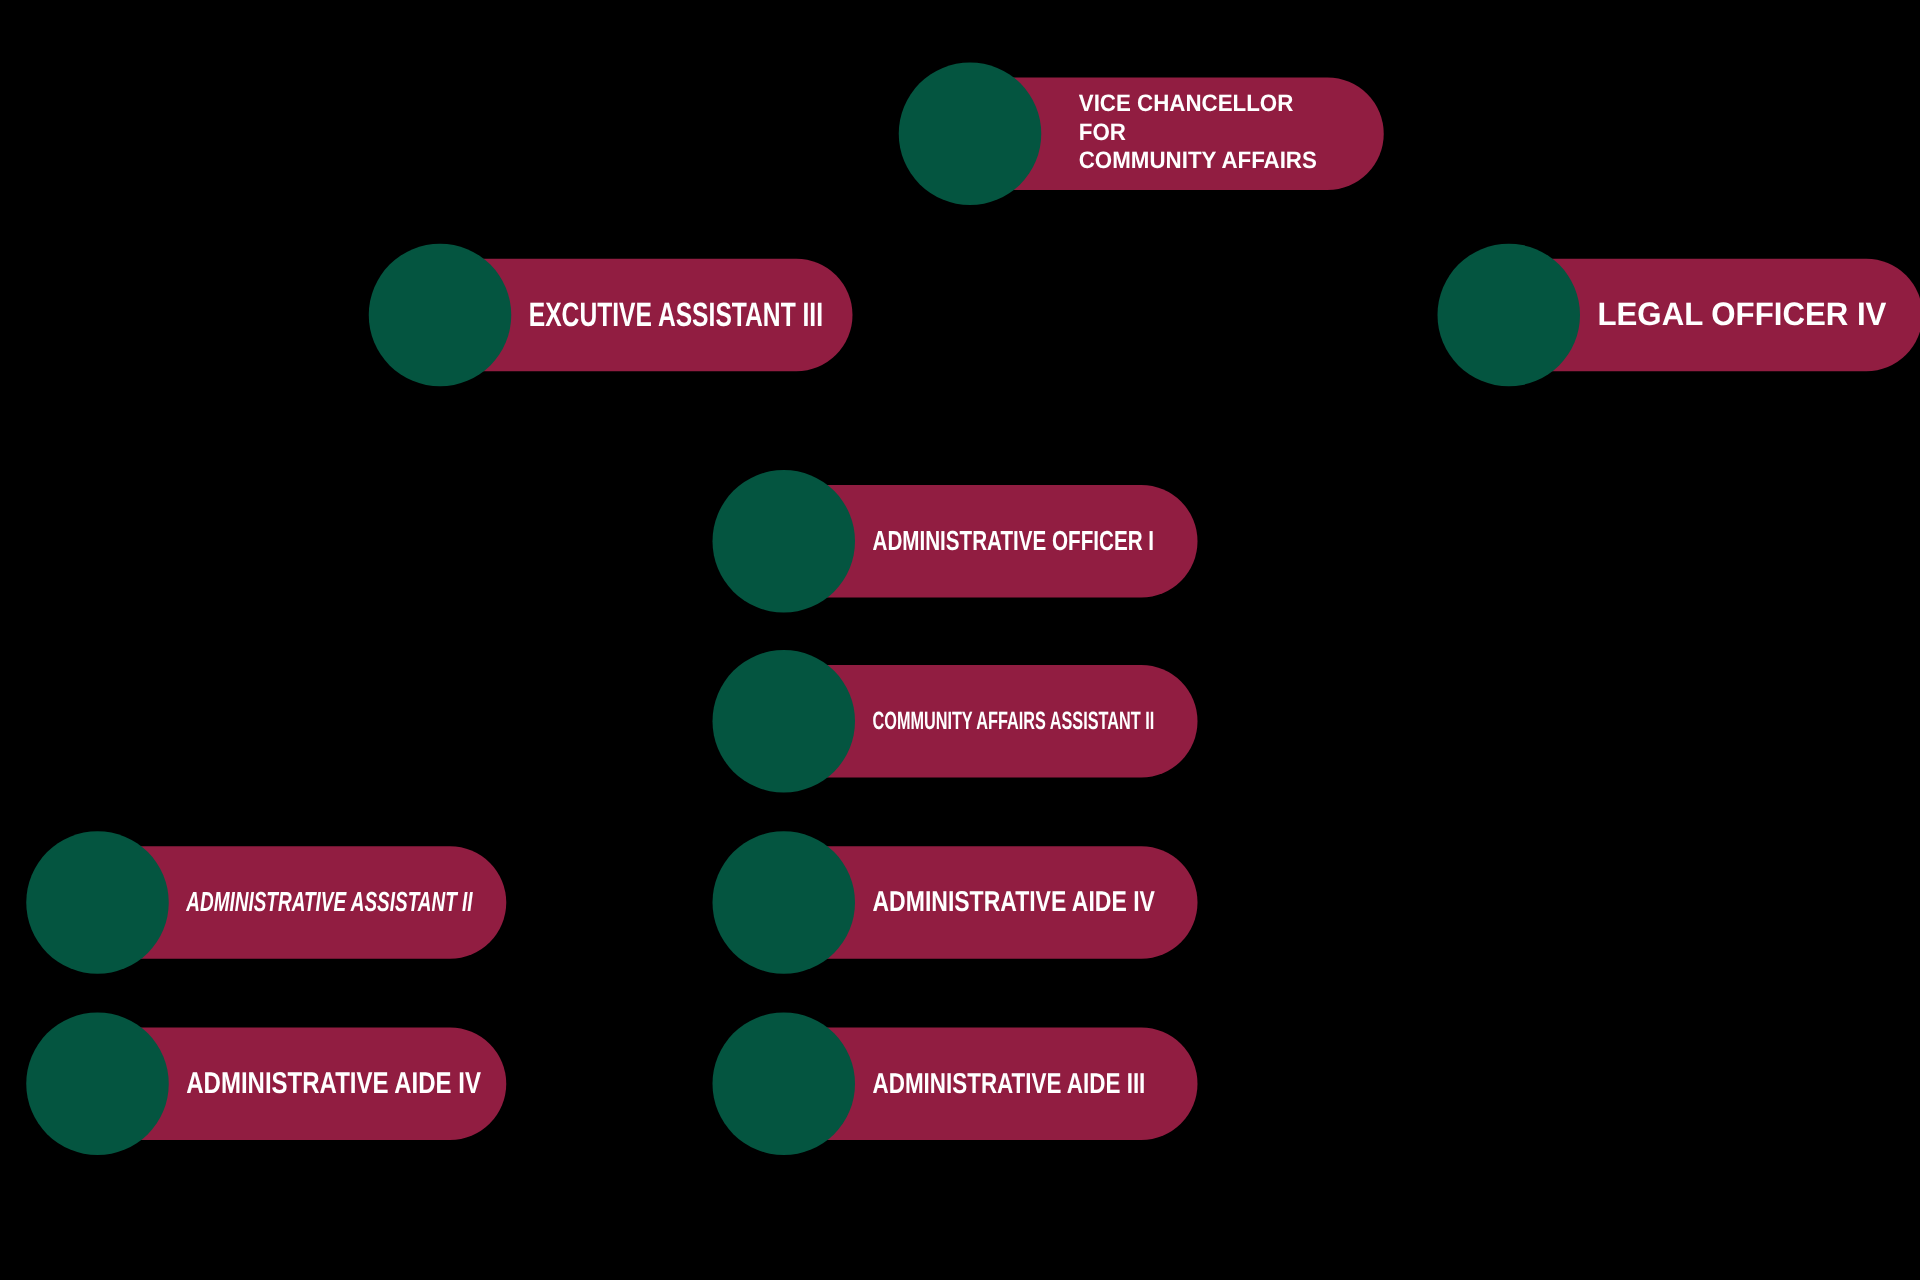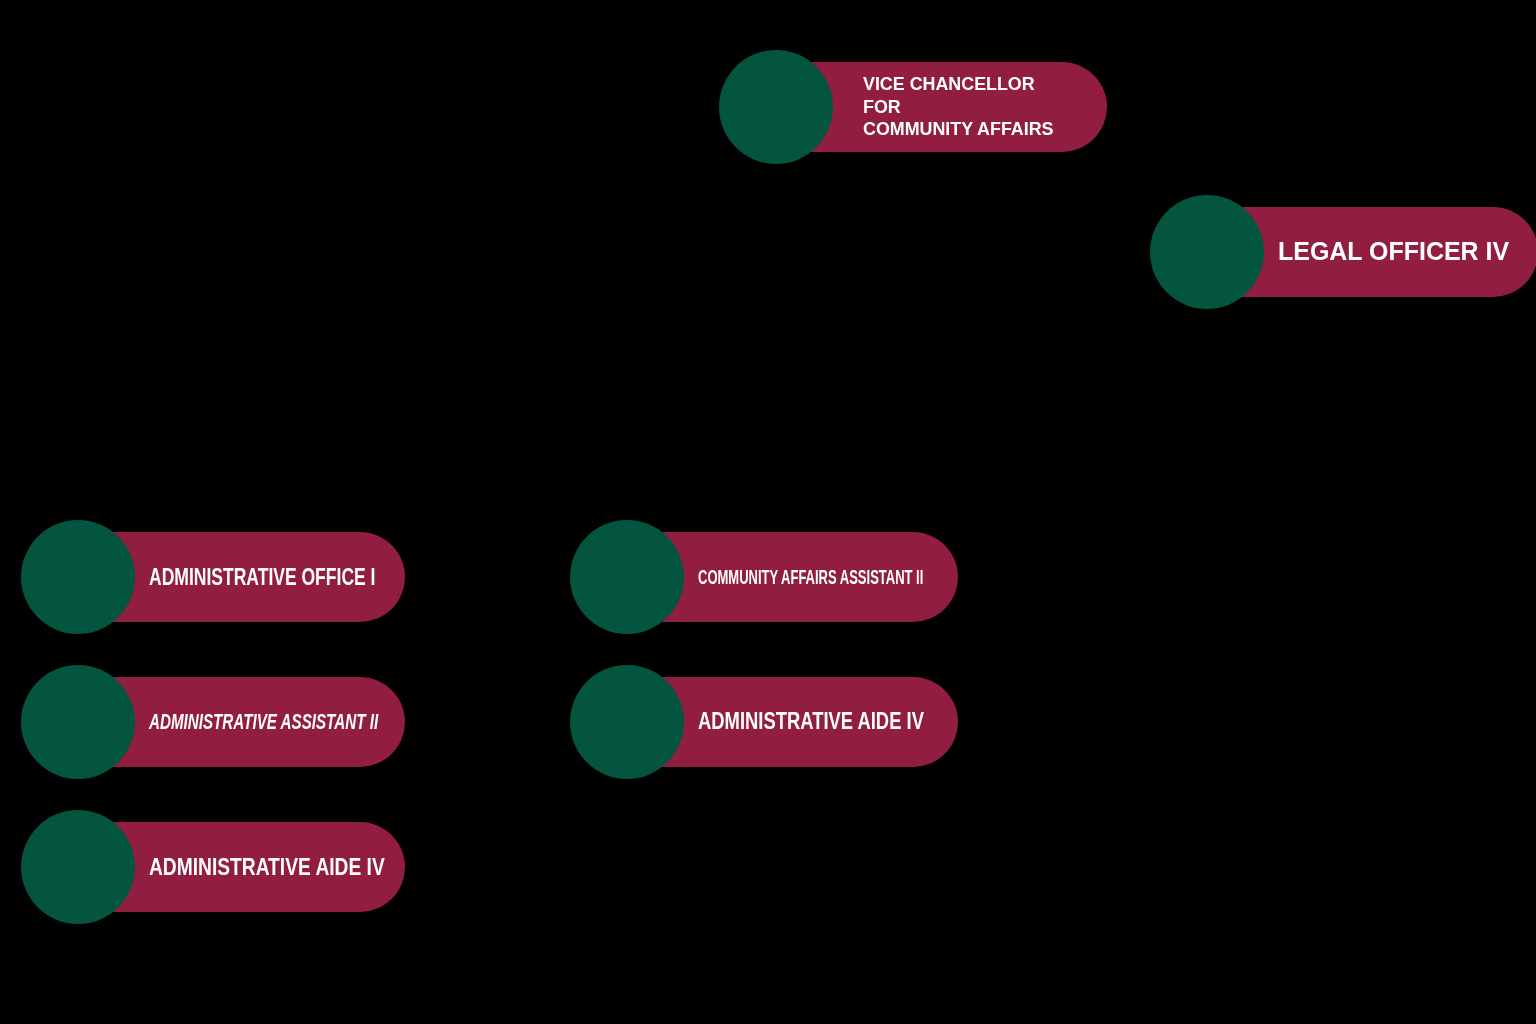--- a/index.html
+++ b/index.html
@@ -76,6 +76,11 @@
     <div class="circle"></div>
   </div>
 
+  <div class="node" style="left:295px;top:195px;width:387px;">
+    <div class="pill"></div>
+    <span class="label f-ea">EXCUTIVE ASSISTANT III</span>
+    <div class="circle"></div>
+  </div>
 
   <div class="node" style="left:1150px;top:195px;width:388px;">
     <div class="pill"></div>

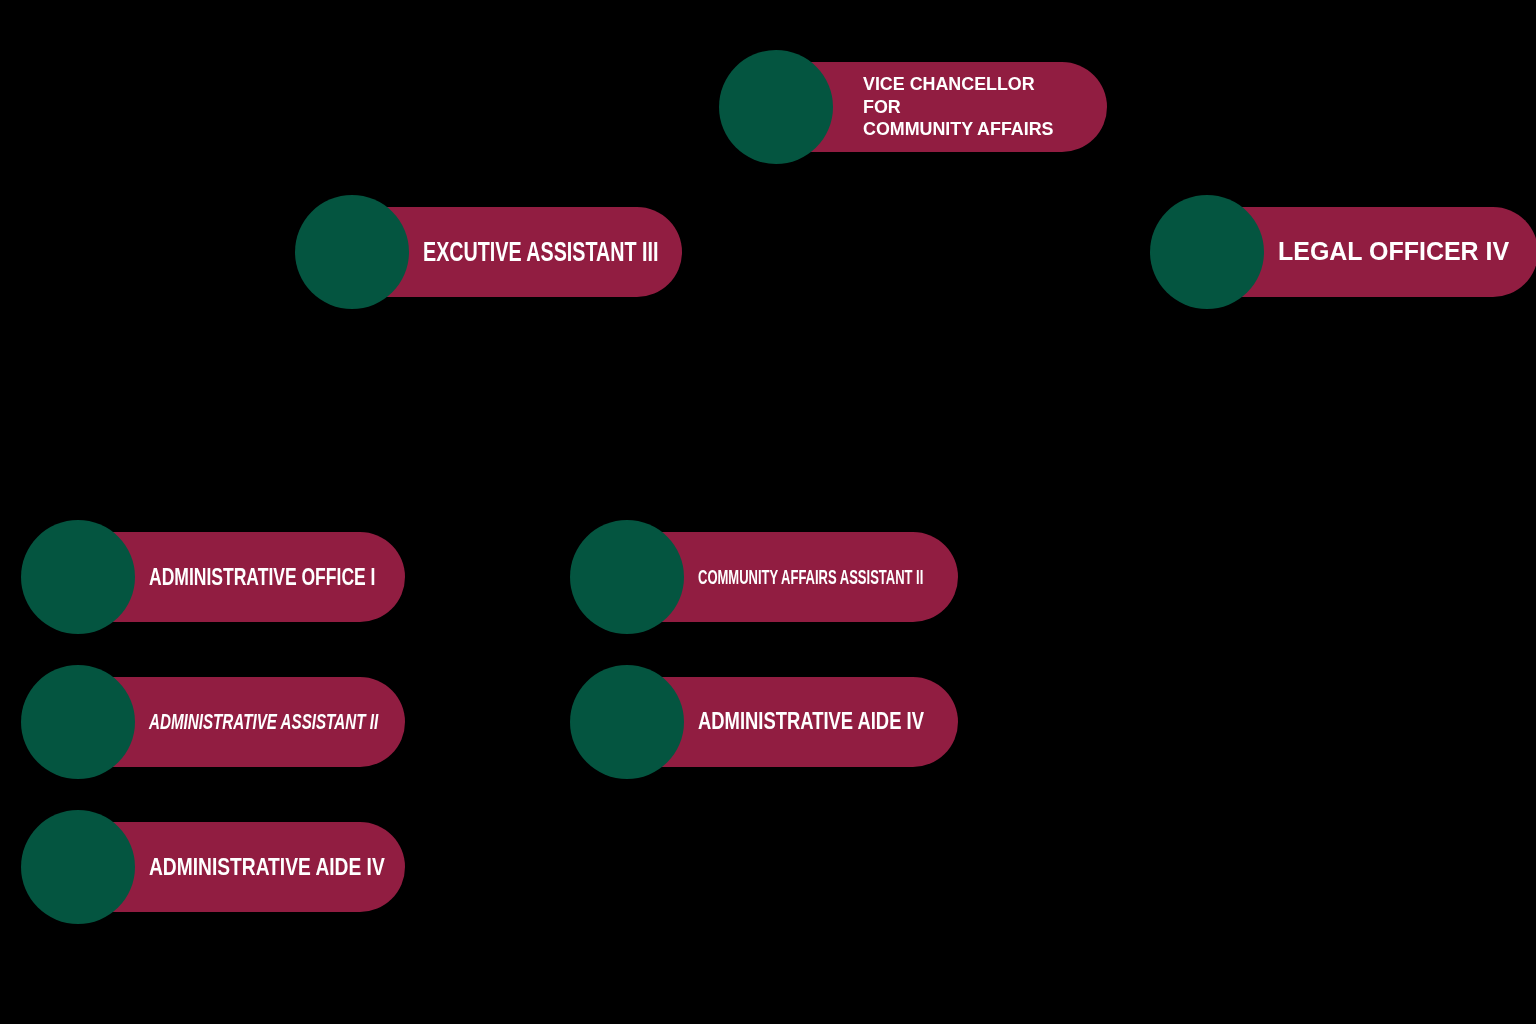--- a/index.html
+++ b/index.html
@@ -107,6 +107,11 @@
     <div class="circle"></div>
   </div>
 
+  <div class="node" style="left:570px;top:376px;width:388px;">
+    <div class="pill"></div>
+    <span class="label f-aom">ADMINISTRATIVE OFFICER I</span>
+    <div class="circle"></div>
+  </div>
 
   <div class="node" style="left:570px;top:520px;width:388px;text-align:right;">
     <div class="pill"></div>

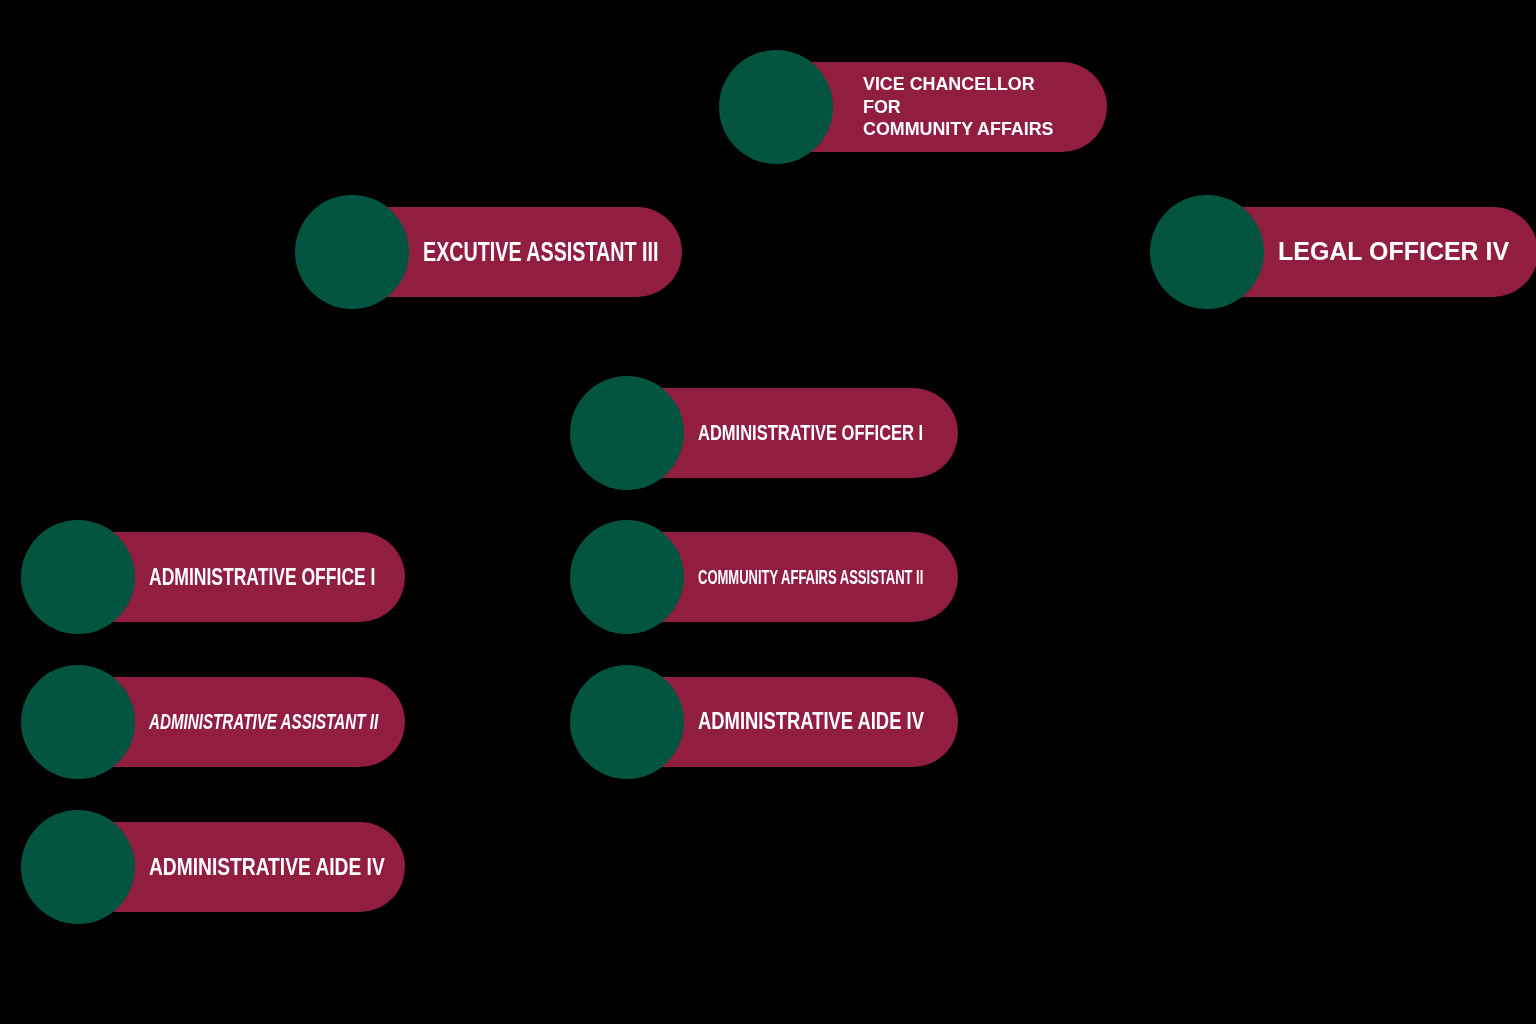--- a/index.html
+++ b/index.html
@@ -89,11 +89,6 @@
   </div>
 
 
-  <div class="node" style="left:21px;top:520px;width:384px;">
-    <div class="pill"></div>
-    <span class="label f-aol">ADMINISTRATIVE OFFICE I</span>
-    <div class="circle"></div>
-  </div>
 
   <div class="node" style="left:21px;top:665px;width:384px;font-style:italic;">
     <div class="pill"></div>

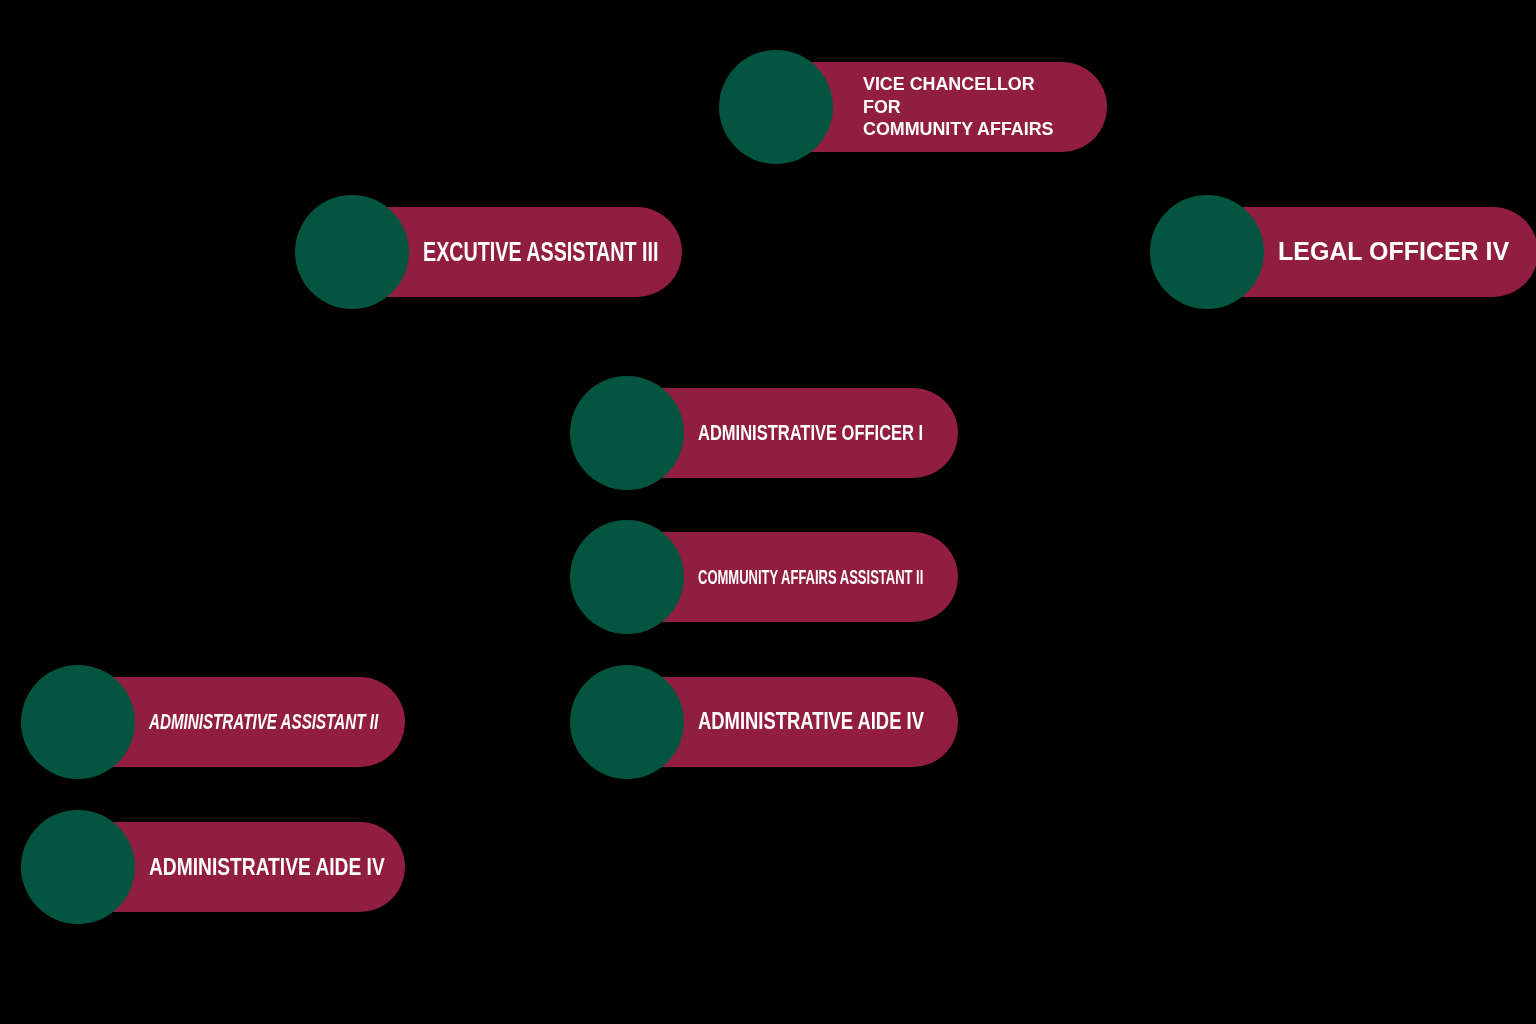--- a/index.html
+++ b/index.html
@@ -120,6 +120,11 @@
     <div class="circle"></div>
   </div>
 
+  <div class="node" style="left:570px;top:810px;width:388px;">
+    <div class="pill"></div>
+    <span class="label f-aiii">ADMINISTRATIVE AIDE III</span>
+    <div class="circle"></div>
+  </div>
 
 </div>
 

